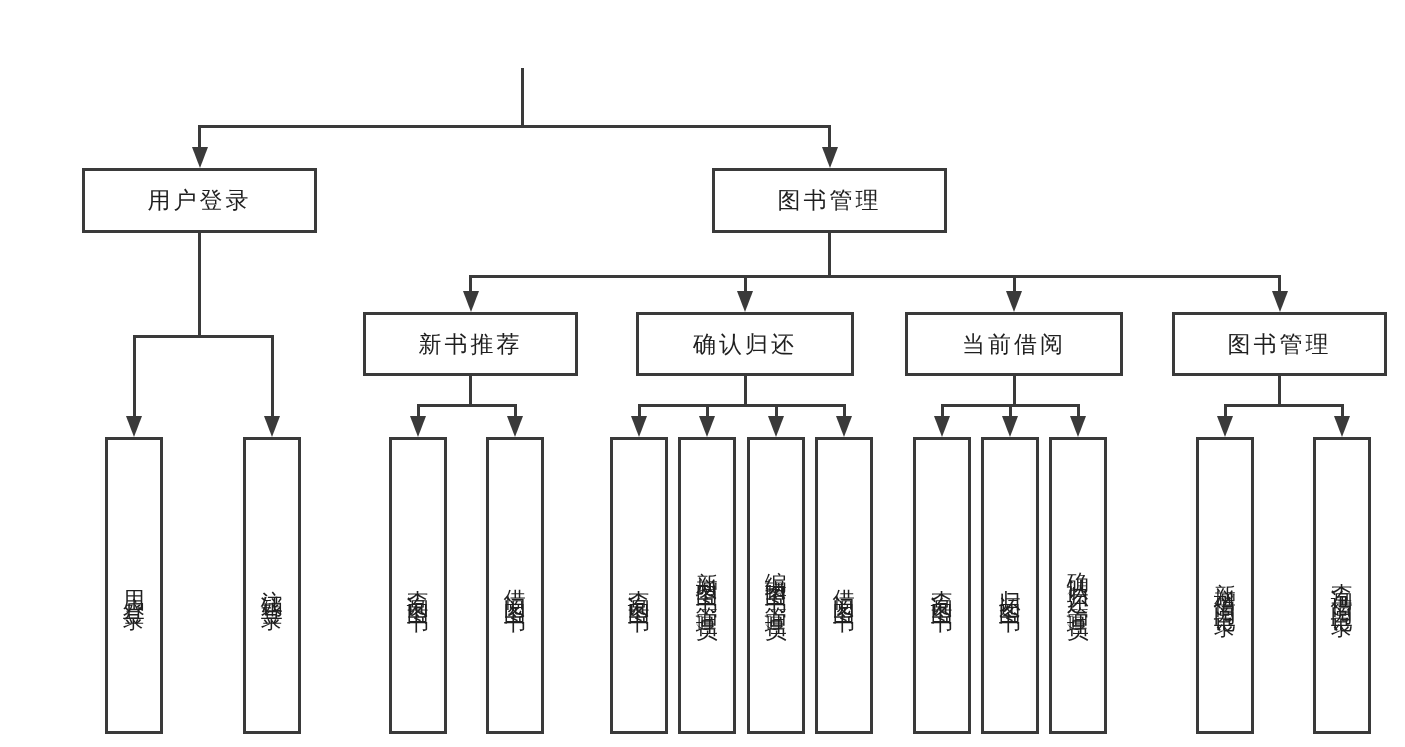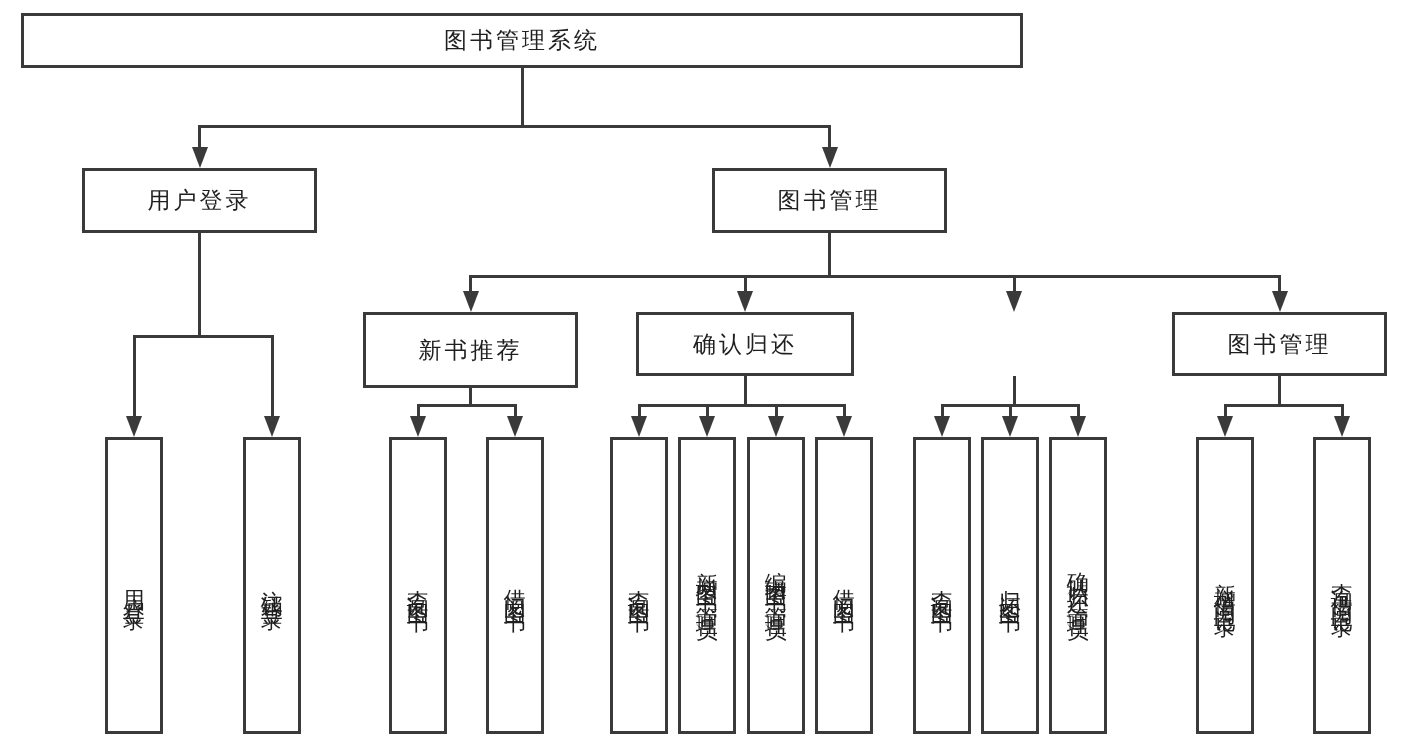--- a/index.html
+++ b/index.html
@@ -111,9 +111,6 @@
     <div class="arrow" style="left: 1217px; top: 416px;"></div>
     <div class="line" style="left: 1340.5px; top: 404px; width: 3px; height: 17px;"></div>
     <div class="arrow" style="left: 1334px; top: 416px;"></div>
-    <div class="node h" style="left: 21px; top: 13px; width: 1002px; height: 55px;">
-      <span class="node-label">图书管理系统</span>
-    </div>
     <div class="node h" style="left: 82px; top: 168px; width: 235px; height: 65px;">
       <span class="node-label">用户登录</span>
     </div>

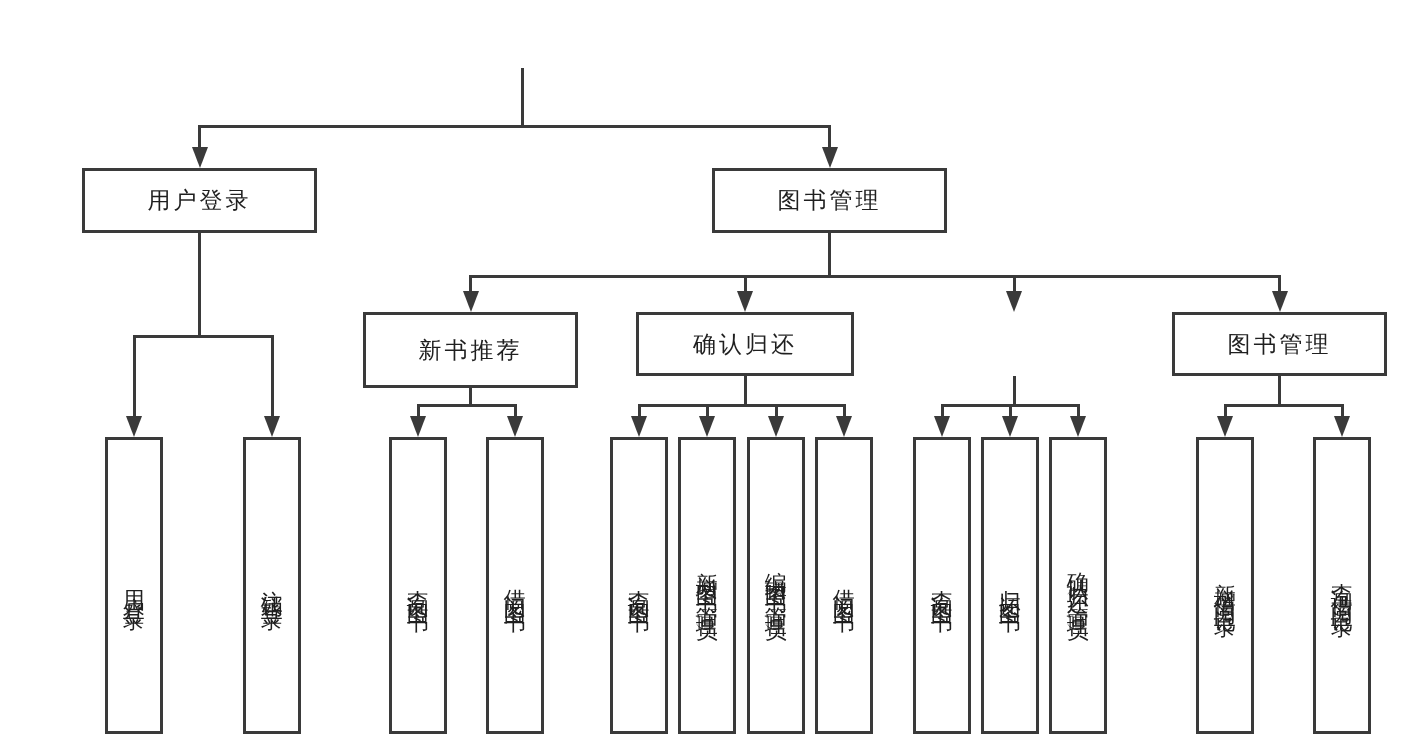--- a/index.html
+++ b/index.html
@@ -117,7 +117,7 @@
     <div class="node h" style="left: 712px; top: 168px; width: 235px; height: 65px;">
       <span class="node-label">图书管理</span>
     </div>
-    <div class="node h" style="left: 363px; top: 312px; width: 215px; height: 76px;">
+    <div class="node h" style="left: 363px; top: 312px; width: 215px; height: 64px;">
       <span class="node-label">新书推荐</span>
     </div>
     <div class="node h" style="left: 636px; top: 312px; width: 218px; height: 64px;">

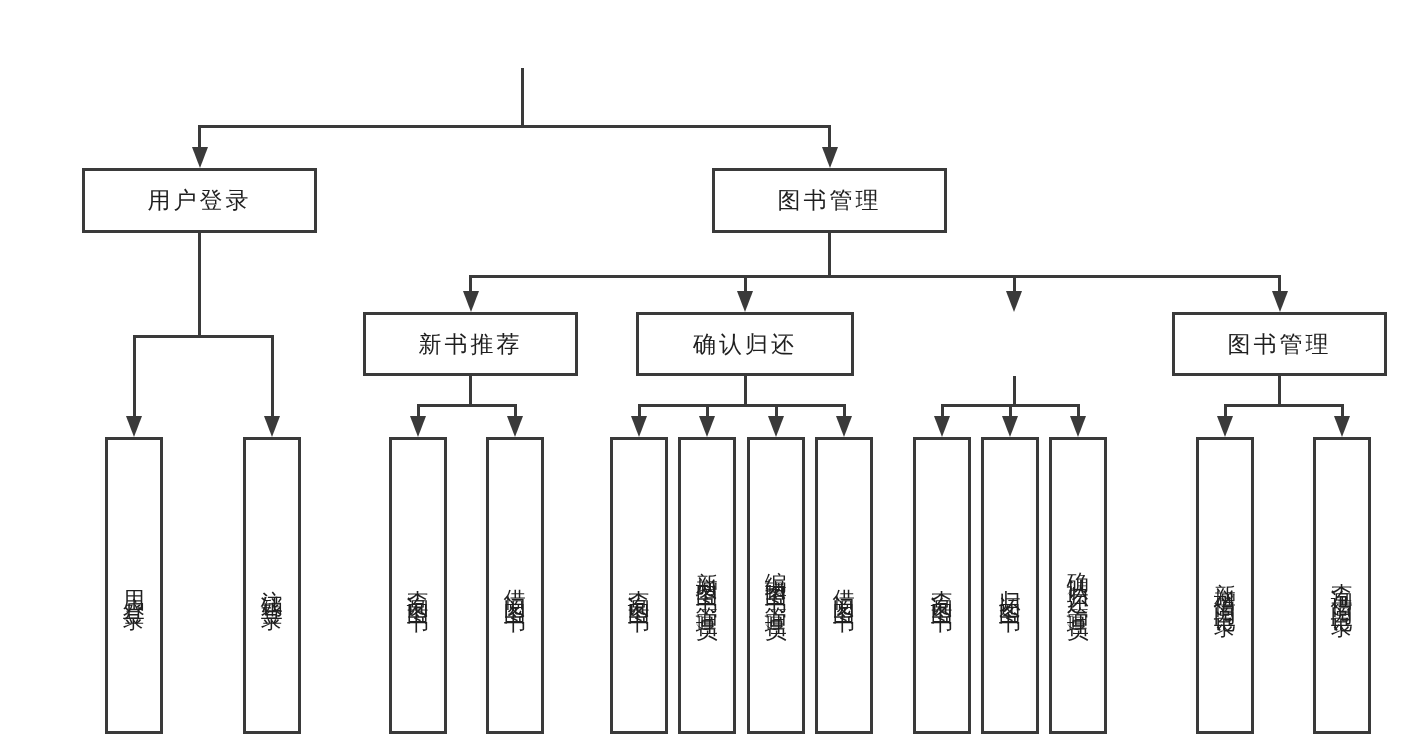--- a/index.html
+++ b/index.html
@@ -123,6 +123,9 @@
     <div class="node h" style="left: 636px; top: 312px; width: 218px; height: 64px;">
       <span class="node-label">确认归还</span>
     </div>
+    <div class="node h" style="left: 905px; top: 312px; width: 218px; height: 64px;">
+      <span class="node-label">当前借阅</span>
+    </div>
     <div class="node h" style="left: 1172px; top: 312px; width: 215px; height: 64px;">
       <span class="node-label">图书管理</span>
     </div>

